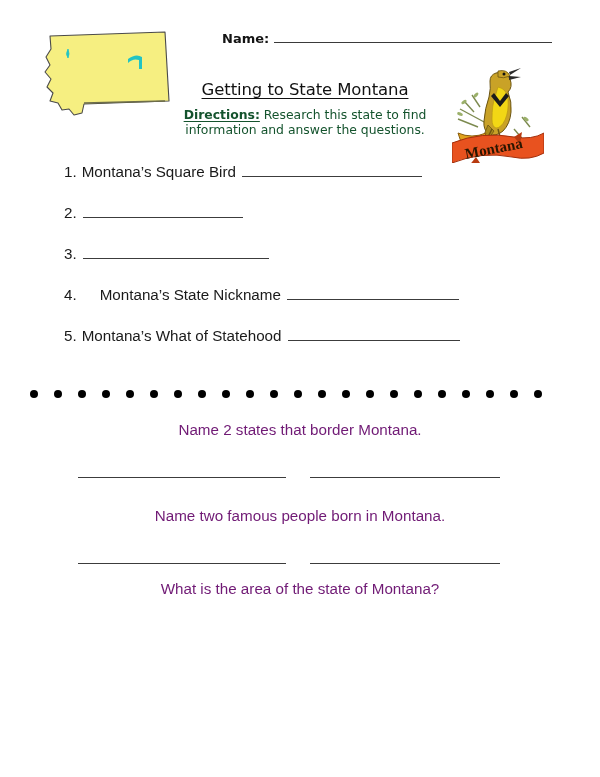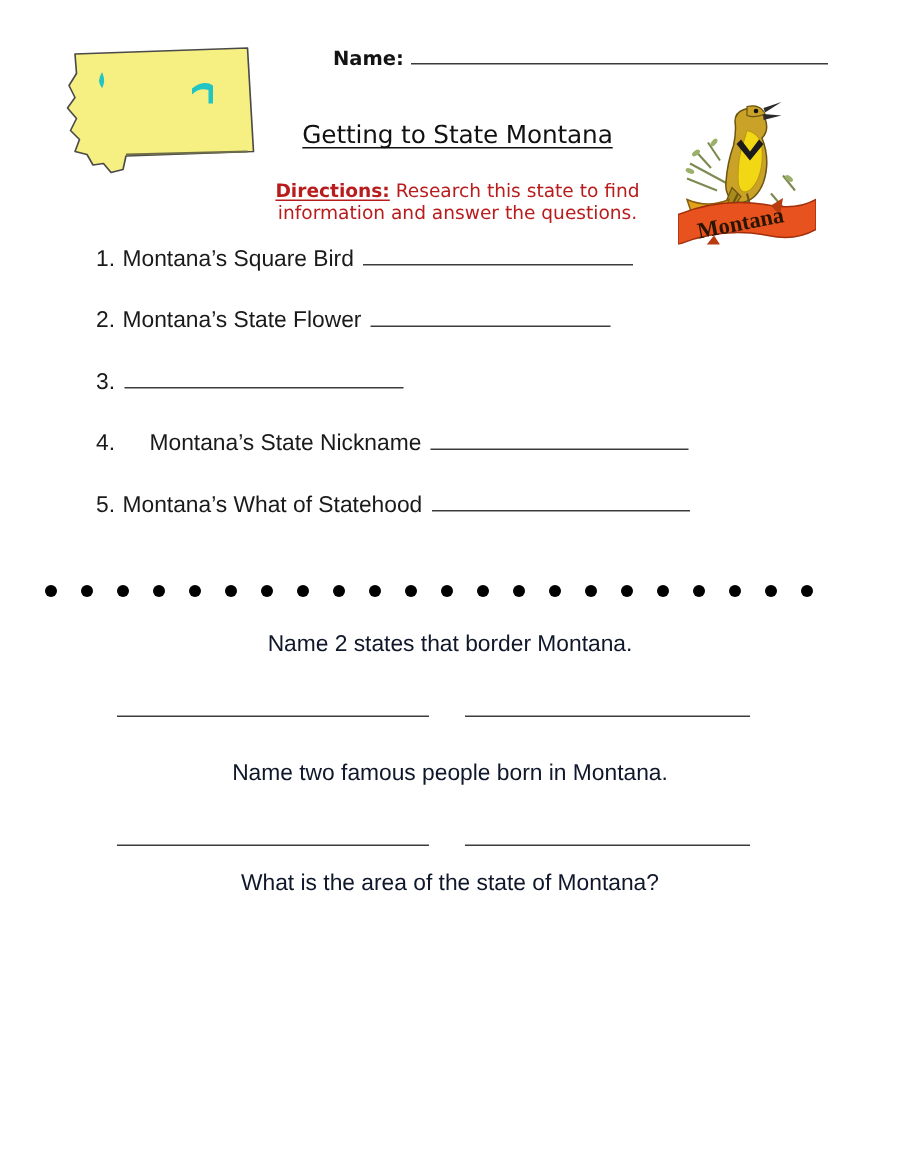--- a/index.html
+++ b/index.html
@@ -70,8 +70,8 @@
     font-family: "DejaVu Sans", sans-serif;
     font-size: 12.4px;
     line-height: 15px;
-    color: #b91c1c;
-    margin-top: 20px;
+    color: #14532d;
+    margin-top: 8px;
   }
   .directions b {
     font-weight: 700;

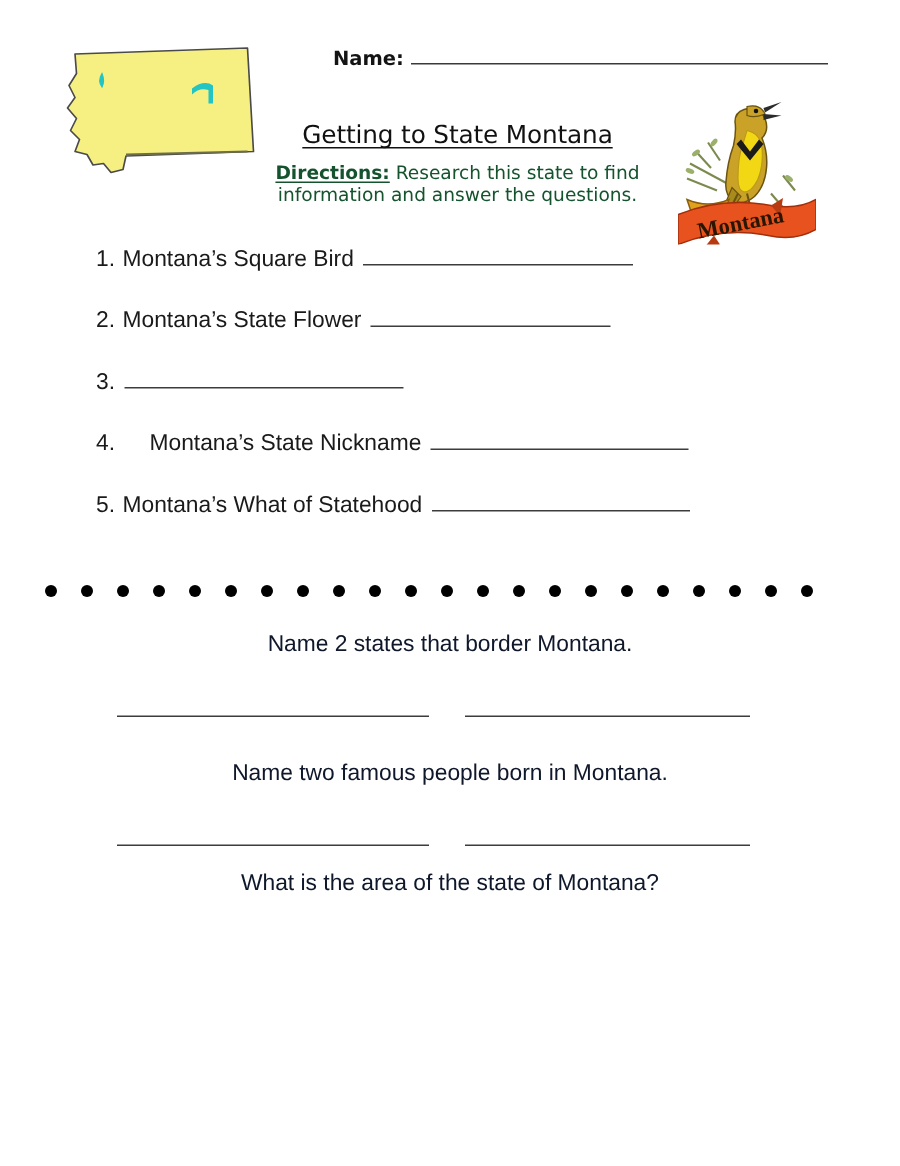--- a/index.html
+++ b/index.html
@@ -284,7 +284,6 @@
     </div>
     <div class="q-row">
       <span class="q-text">2.</span>
-      <span class="q-text" style="margin-left:5px">Montana’s State Flower</span>
       <span class="q-blank w2"></span>
     </div>
     <div class="q-row">

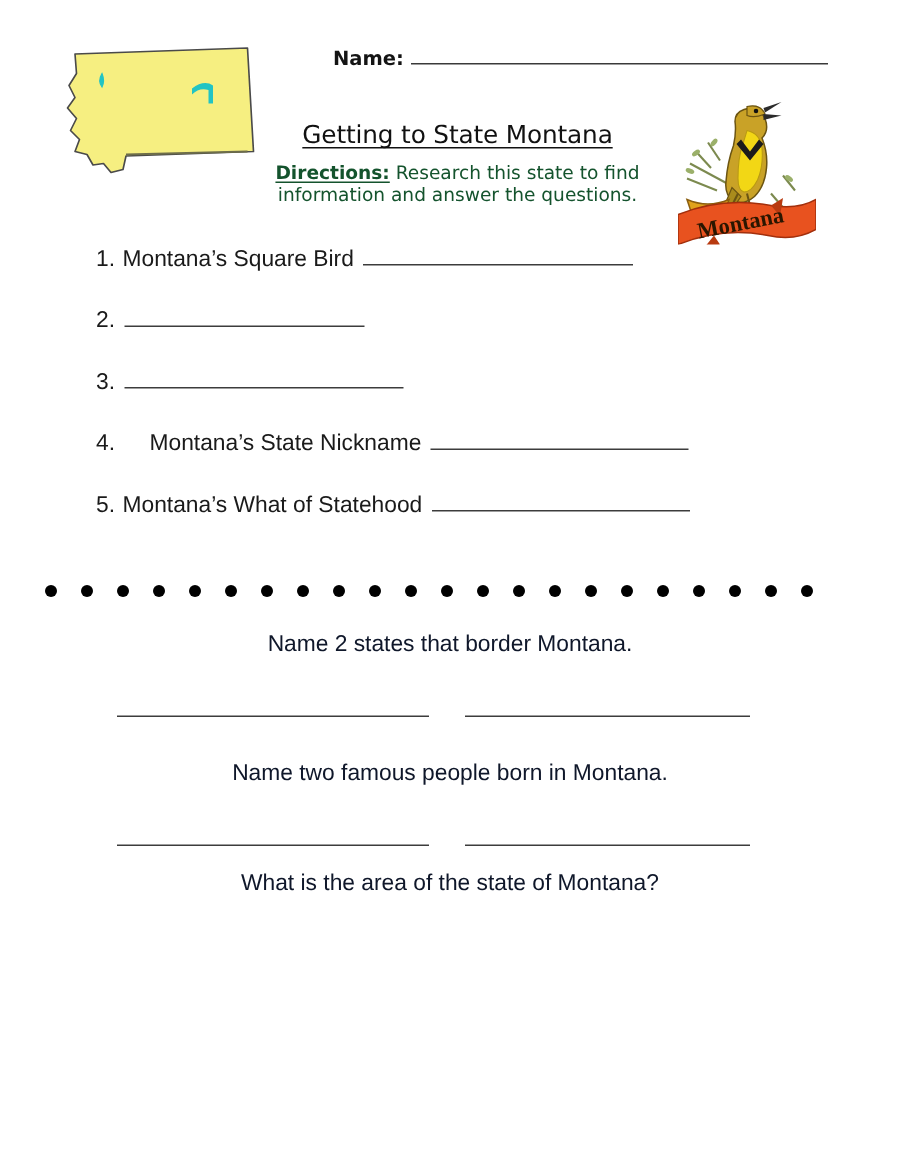--- a/index.html
+++ b/index.html
@@ -138,7 +138,7 @@
     width: 600px;
     text-align: center;
     font-size: 15.2px;
-    color: #0f172a;
+    color: #701a75;
   }
   .prompt.p1 { top: 421px; }
   .prompt.p2 { top: 507px; }

